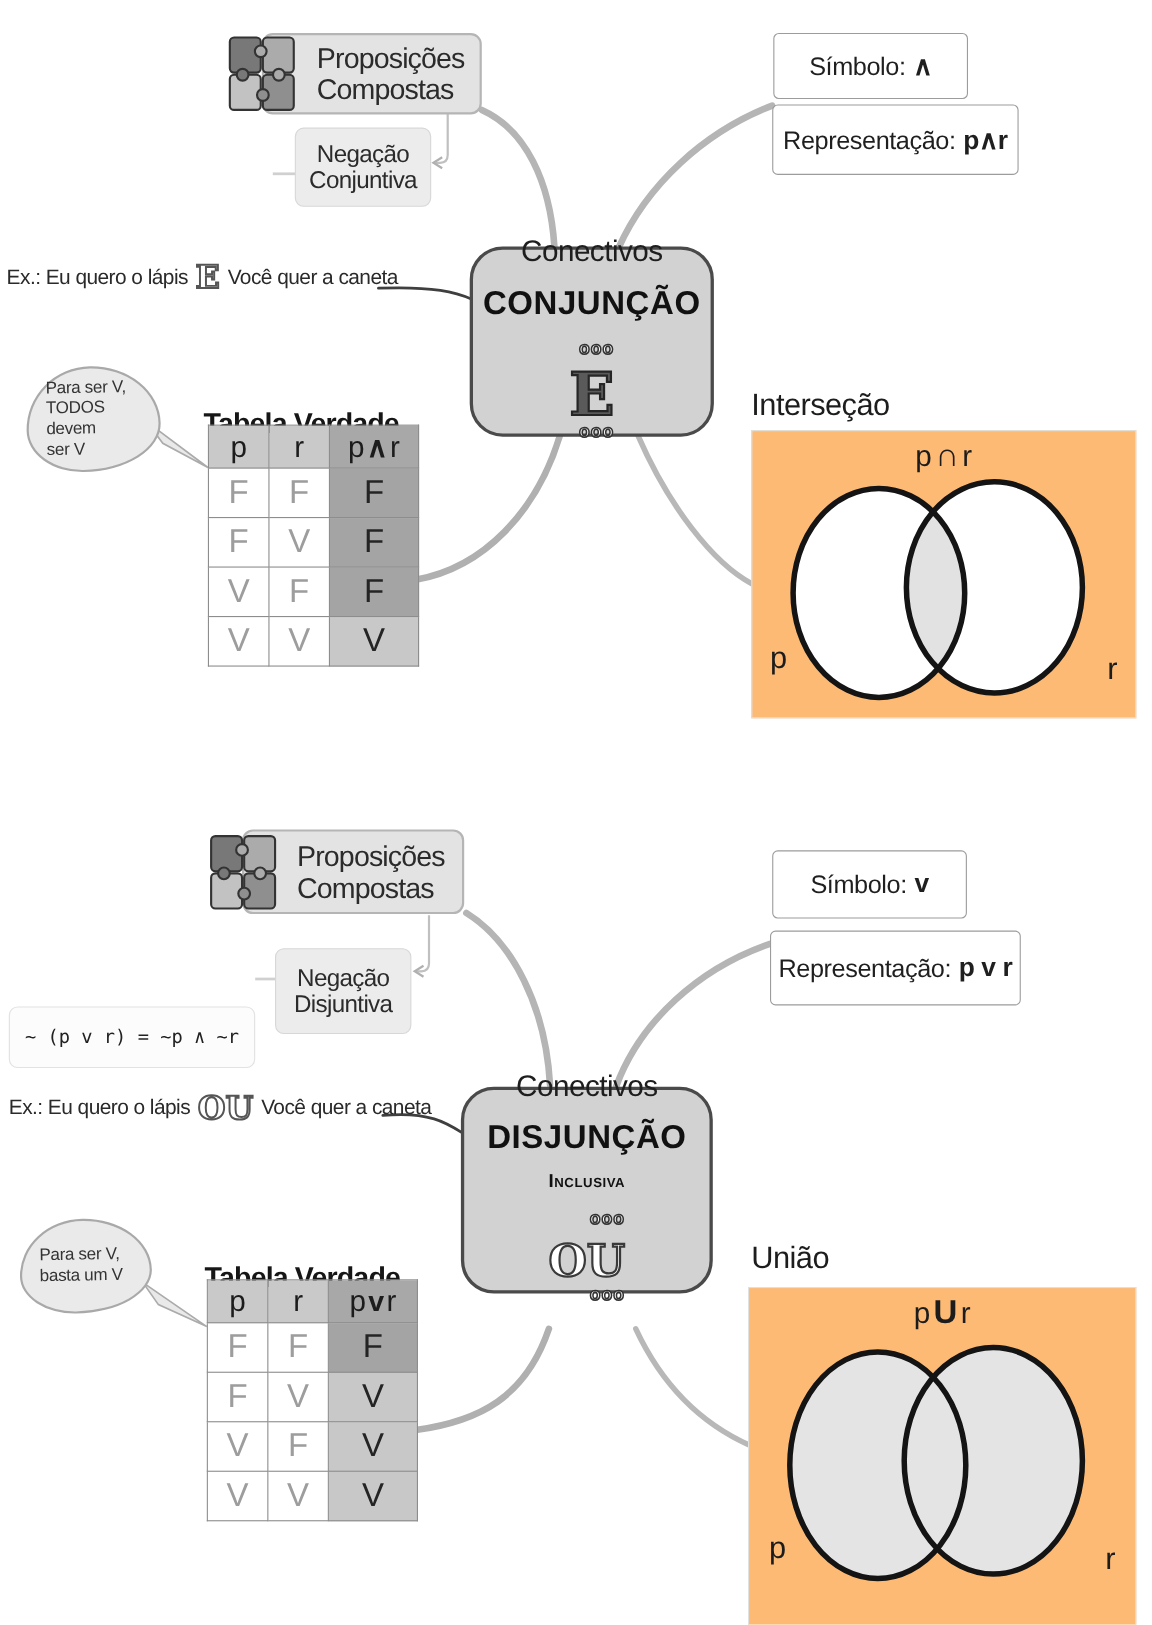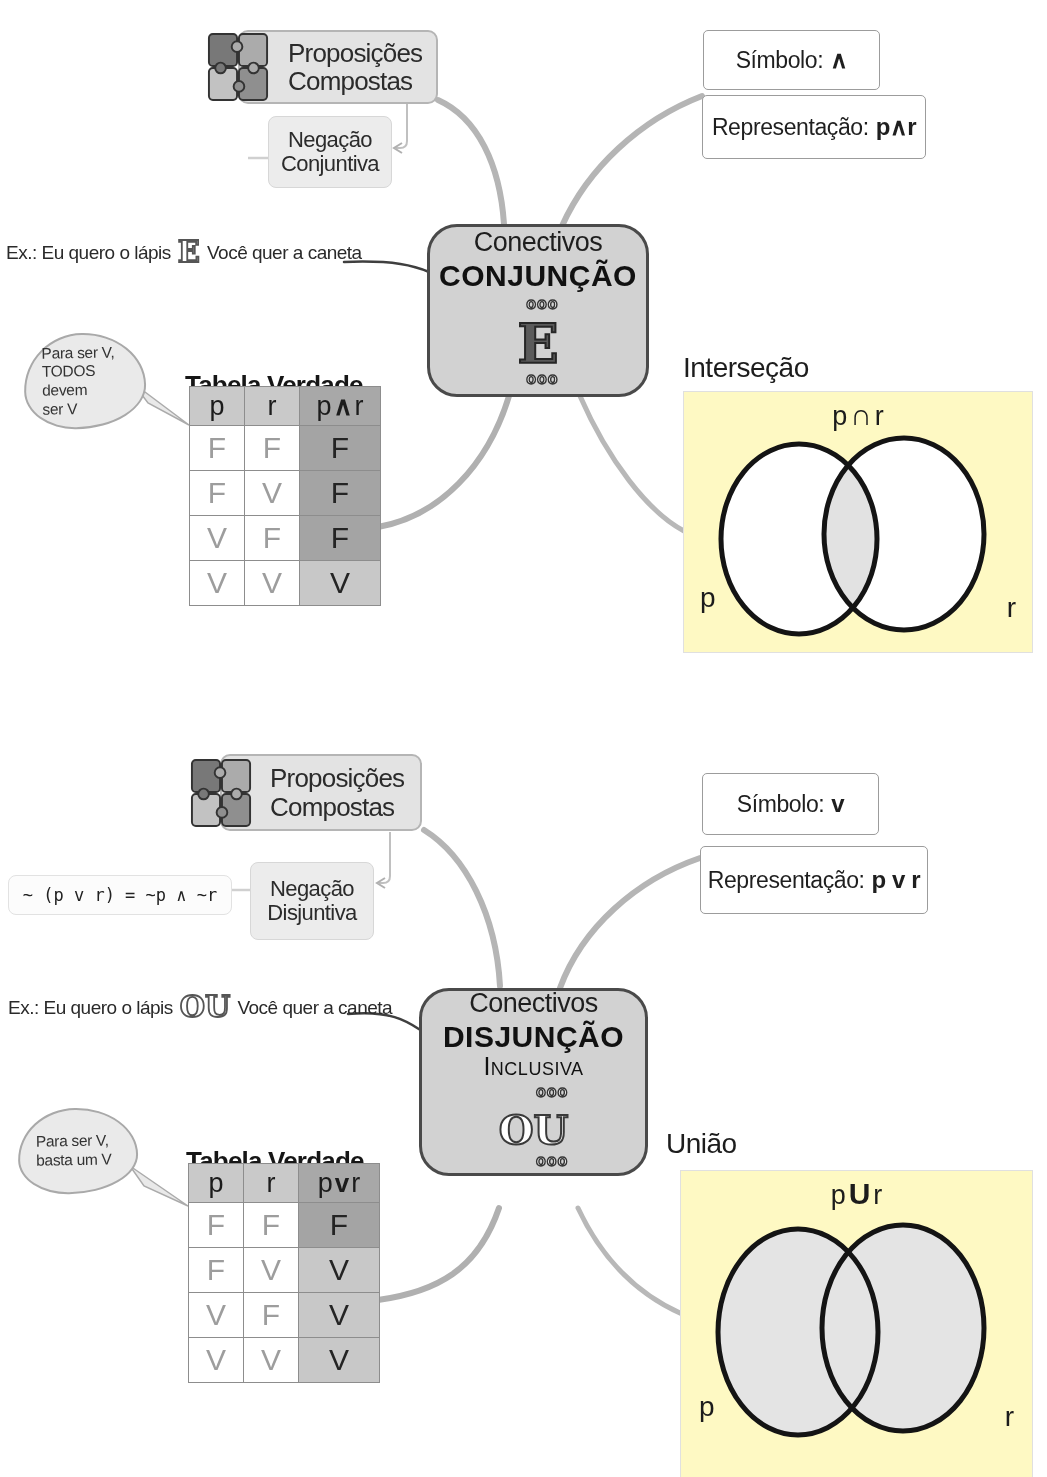--- a/index.html
+++ b/index.html
@@ -27,7 +27,7 @@
   
   .node{background:#d2d2d2;border:3px solid #4a4a4a;border-radius:30px;
         display:flex;flex-direction:column;align-items:center;justify-content:center;
-        box-sizing:border-box;gap:1px;}
+        box-sizing:border-box;gap:15px;}
   .node-title{font-size:27px;font-weight:500;color:#1e1e1e;letter-spacing:-0.5px;}
   .node-name{font-size:30px;font-weight:800;color:#111;letter-spacing:0.5px;}
   .node-sub{font-size:25px;font-weight:400;color:#111;font-variant:small-caps;letter-spacing:0.5px;margin-top:-3px;}

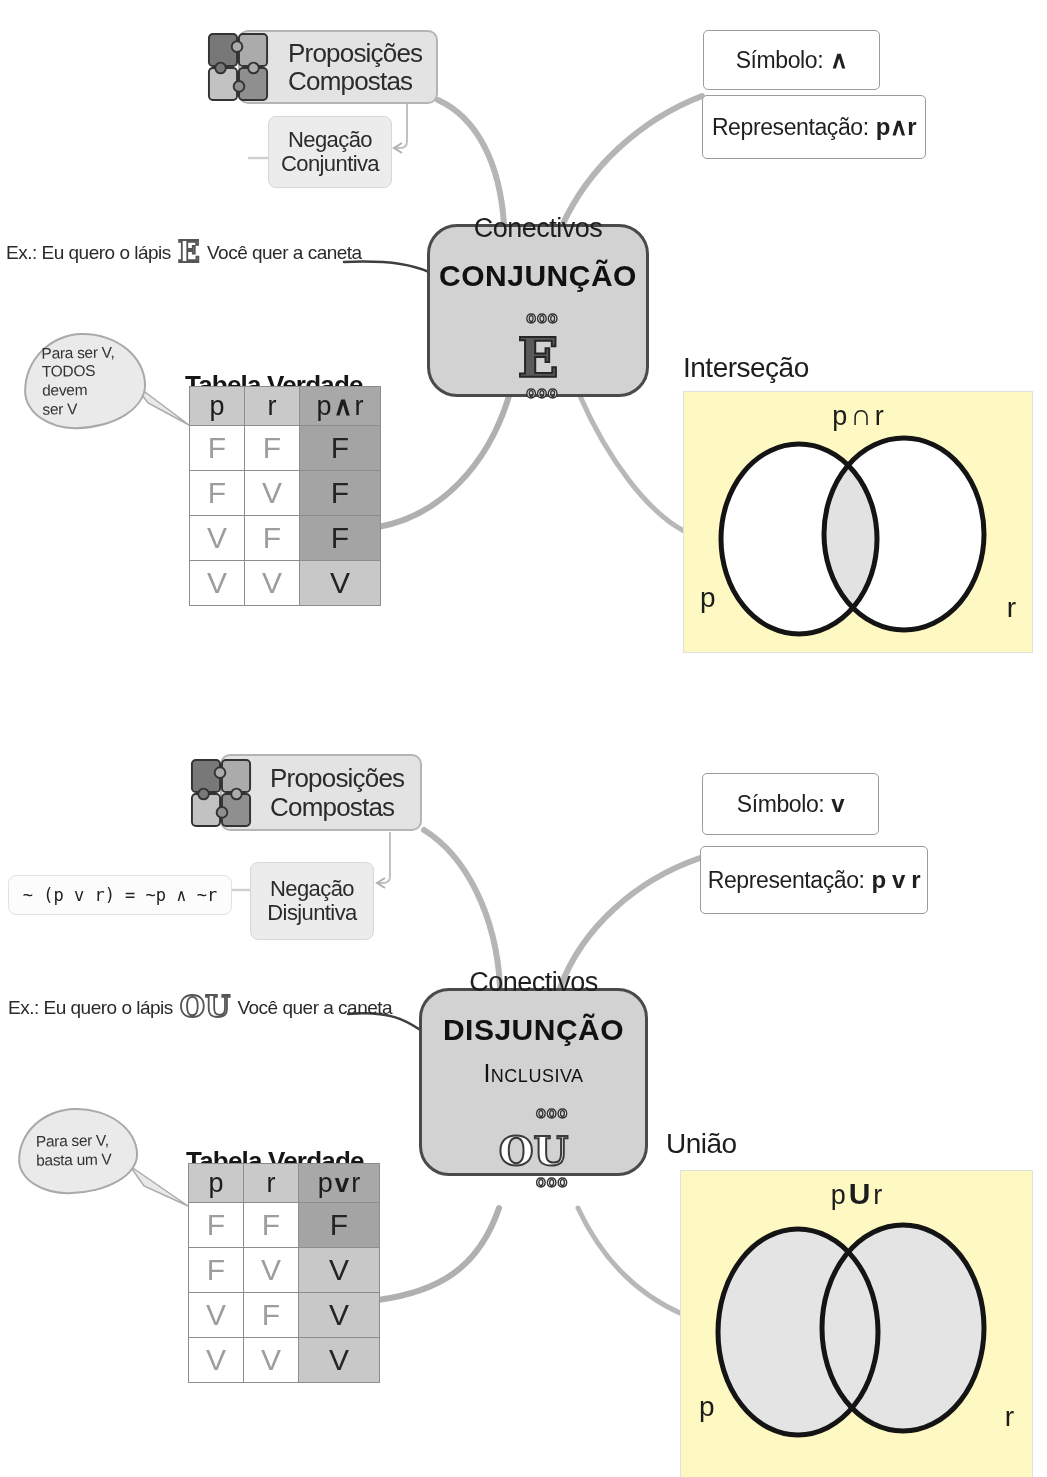--- a/index.html
+++ b/index.html
@@ -70,7 +70,7 @@
   .truth-table td.cell-result.res-v{background:#c8c8c8;}
 
   
-  .venn-box{background:#fef9c3;border:1.5px solid #e0e0e0;box-sizing:border-box;}
+  .venn-box{background:#fdba74;border:1.5px solid #e0e0e0;box-sizing:border-box;}
   .venn-label{position:absolute;left:0;right:0;top:6px;text-align:center;font-size:27px;color:#1c1c1c;}
   .venn-label .op{font-weight:800;font-size:30px;padding:0 3px;}
   .venn-set{position:absolute;font-size:28px;color:#1c1c1c;}

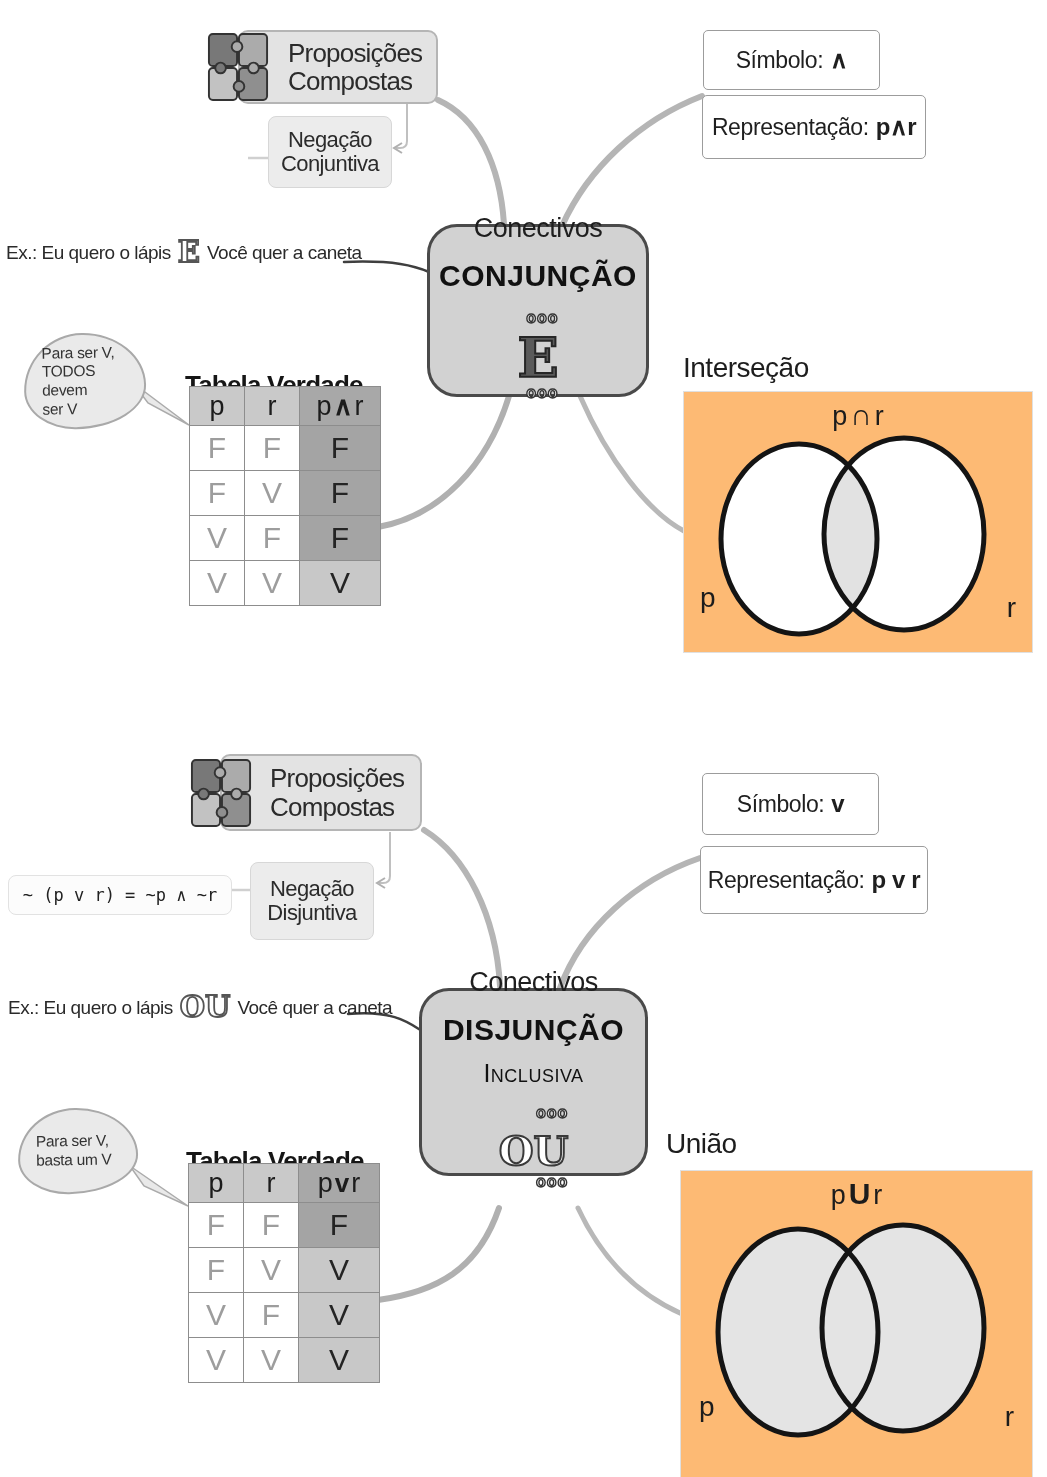--- a/index.html
+++ b/index.html
@@ -237,7 +237,7 @@
     <span class="ln">Disjuntiva</span>
   </div>
 
-  <div class="abs formula-box" style="left:8px;top:875px;width:224px;height:40px">~ (p v r) = ~p ∧ ~r</div>
+  <div class="abs formula-box" style="left:8px;top:915px;width:224px;height:56px">~ (p v r) = ~p ∧ ~r</div>
 
   <div class="abs example" style="left:8px;top:993px">
     <span class="ex-text">Ex.: Eu quero o lápis</span>

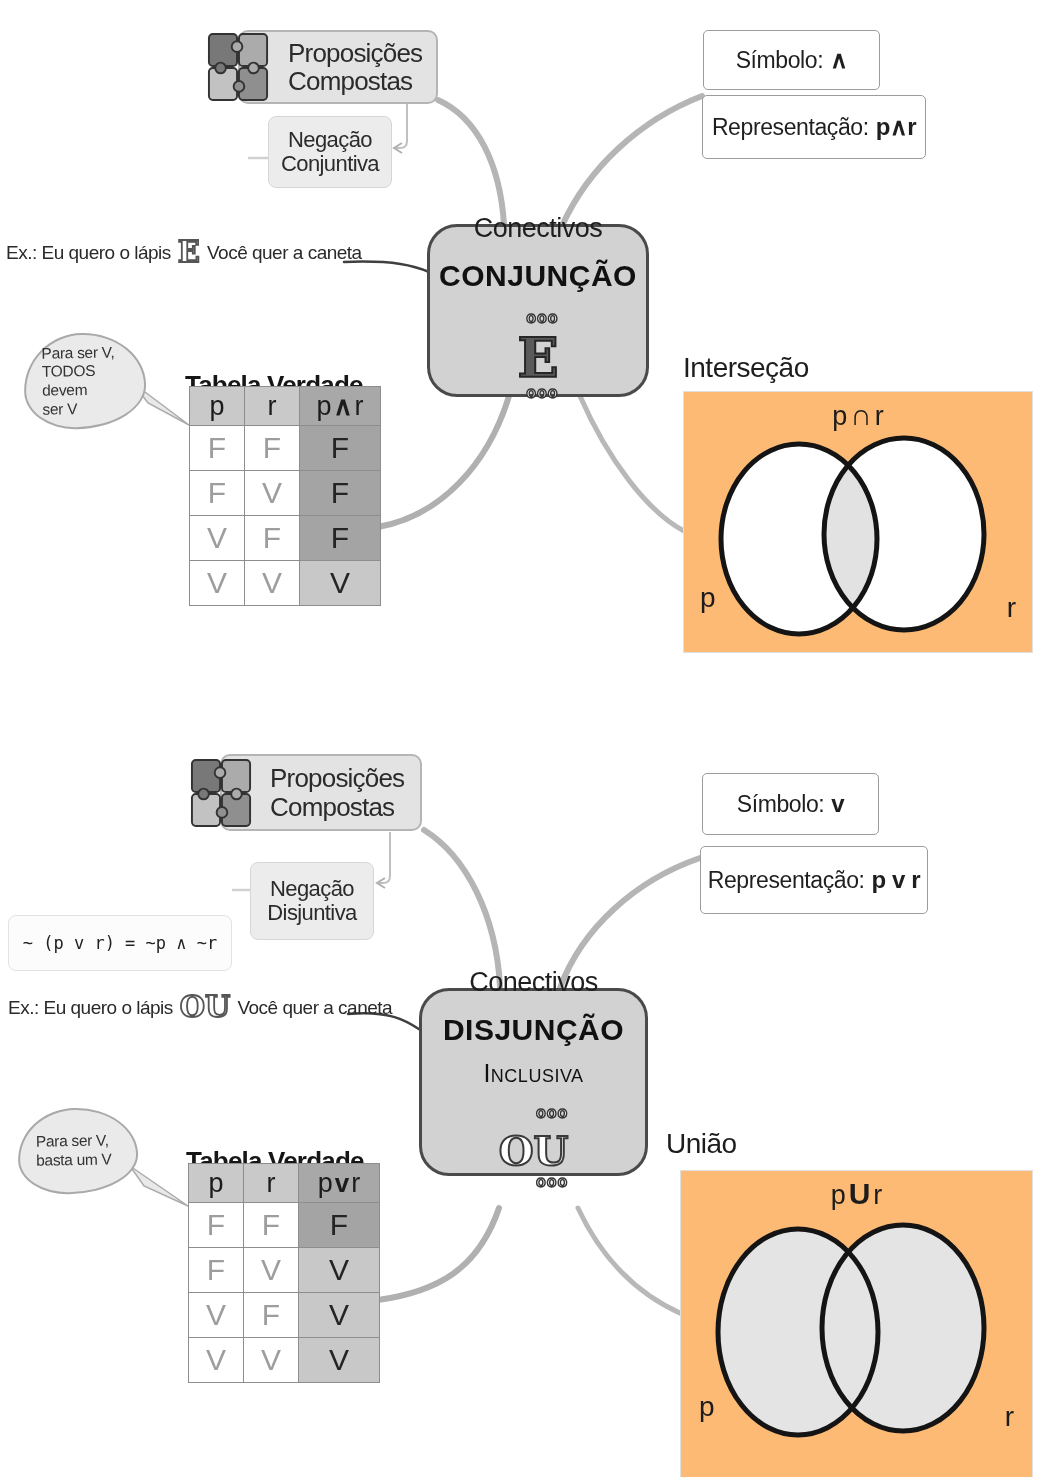--- a/index.html
+++ b/index.html
@@ -30,7 +30,7 @@
         box-sizing:border-box;gap:15px;}
   .node-title{font-size:27px;font-weight:500;color:#1e1e1e;letter-spacing:-0.5px;}
   .node-name{font-size:30px;font-weight:800;color:#111;letter-spacing:0.5px;}
-  .node-sub{font-size:25px;font-weight:400;color:#111;font-variant:small-caps;letter-spacing:0.5px;margin-top:-3px;}
+  .node-sub{font-size:17px;font-weight:700;color:#111;font-variant:small-caps;letter-spacing:0.5px;margin-top:-3px;}
   .node-sub:empty{display:none;}
   .node-bigrow{display:flex;align-items:flex-end;gap:3px;margin-top:2px;flex-direction:column;}
   .node-dots{font-size:16px;font-weight:700;letter-spacing:1px;line-height:1;

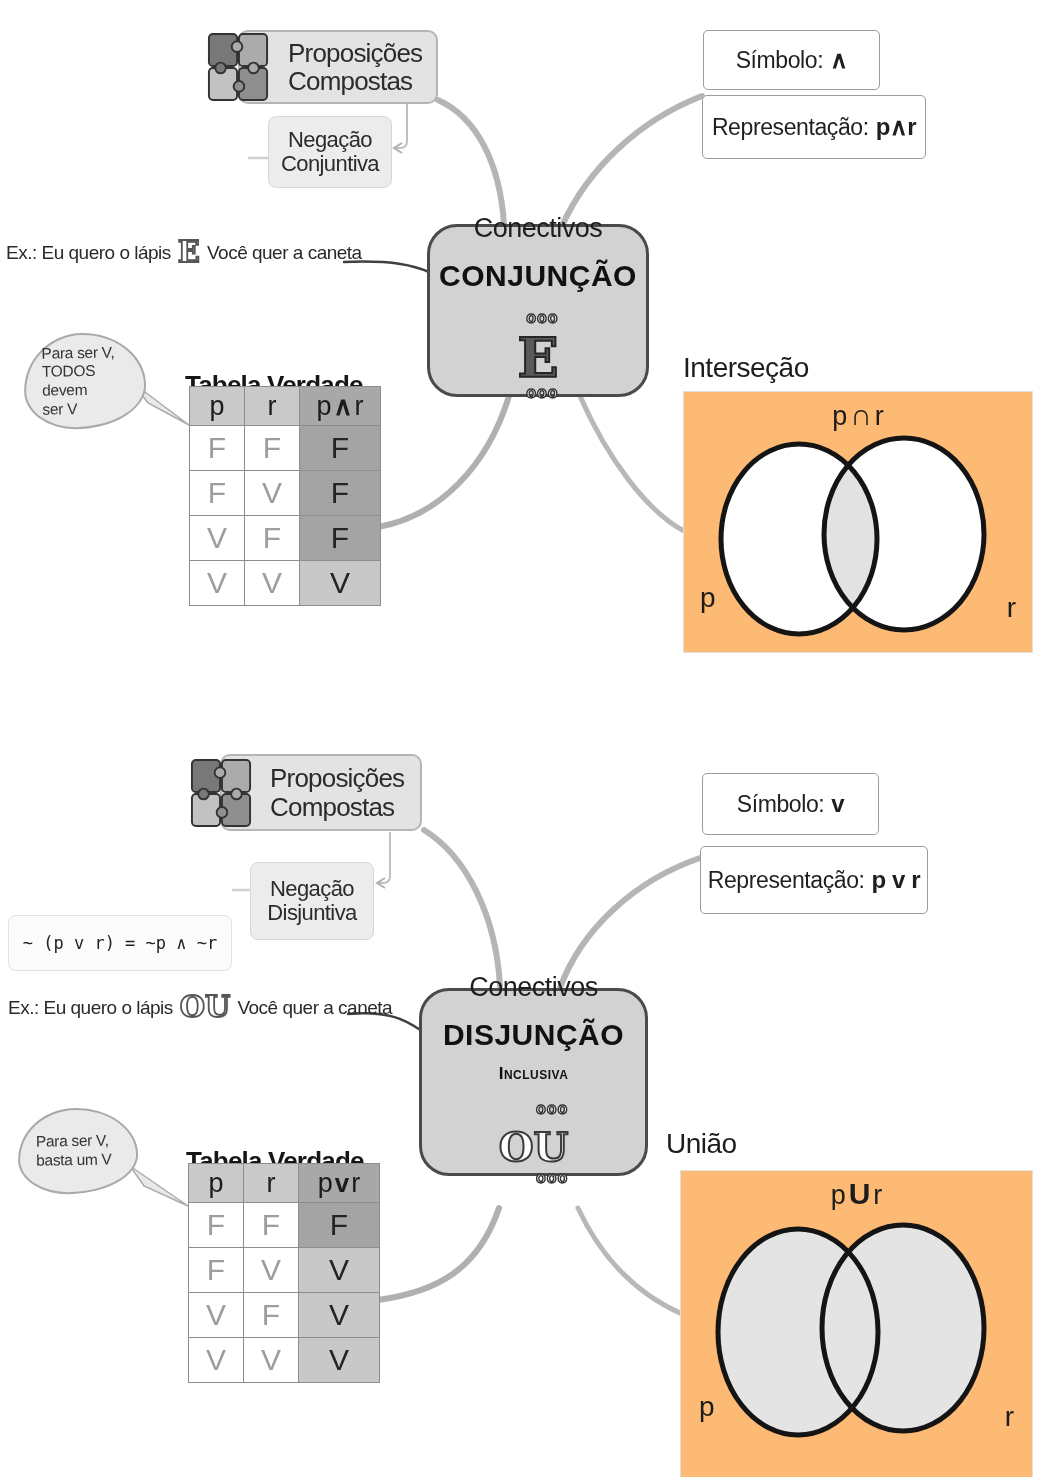--- a/index.html
+++ b/index.html
@@ -306,7 +306,7 @@
     </tbody>
   </table>
 
-  <div class="abs venn-title" style="left:666px;top:1128px">União</div>
+  <div class="abs venn-title" style="left:683px;top:1128px">União</div>
 
   <div class="abs venn-box" style="left:680px;top:1170px;width:353px;height:320px">
     <svg width="350" height="281" viewBox="0 0 350 281">

